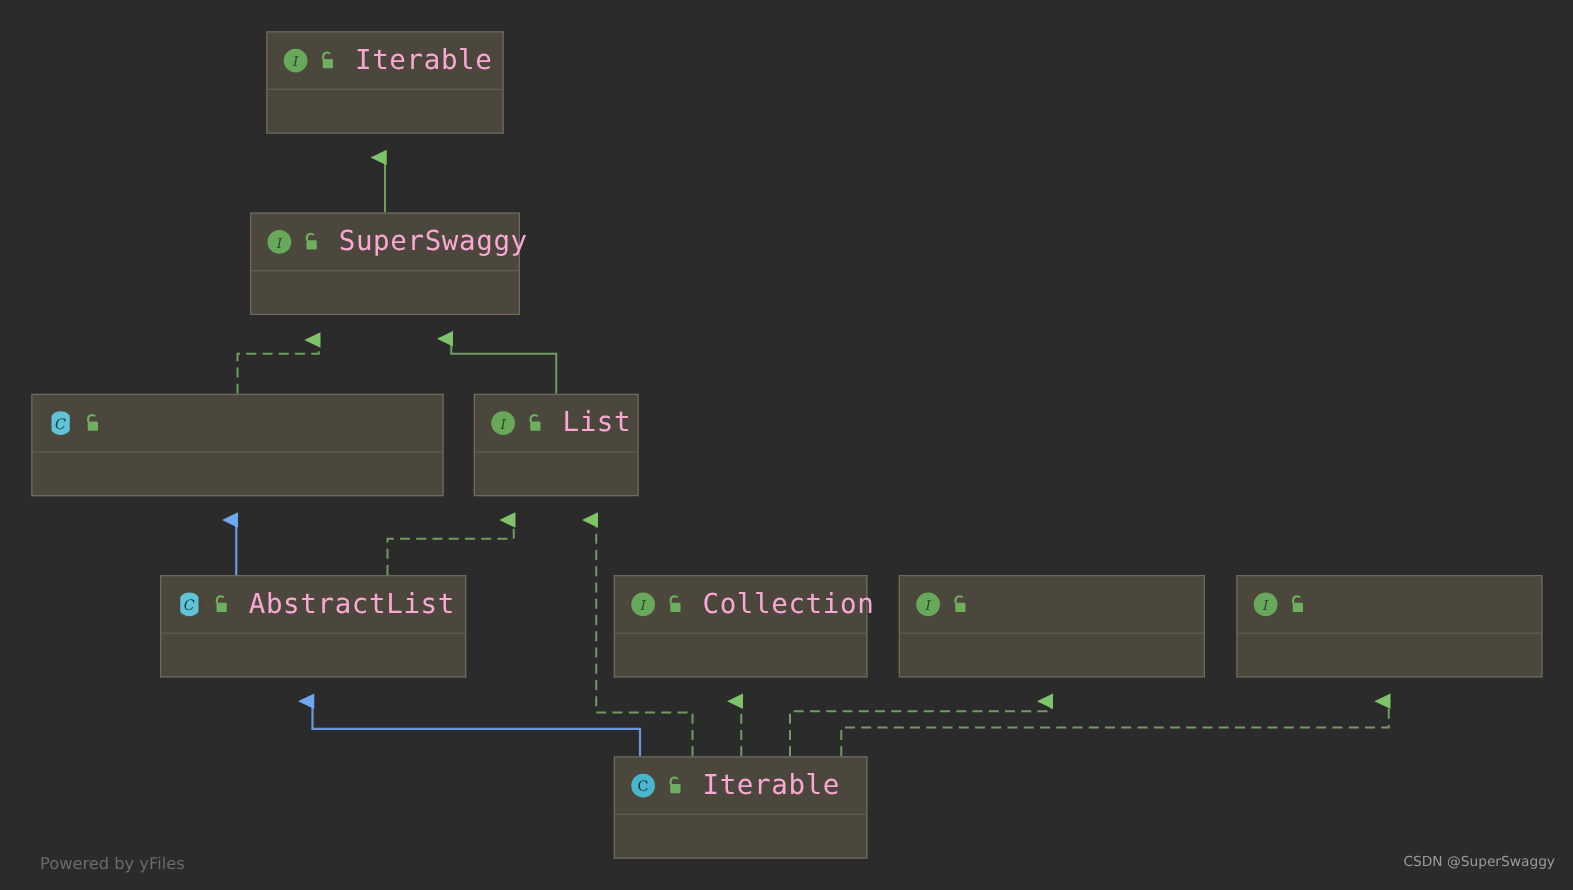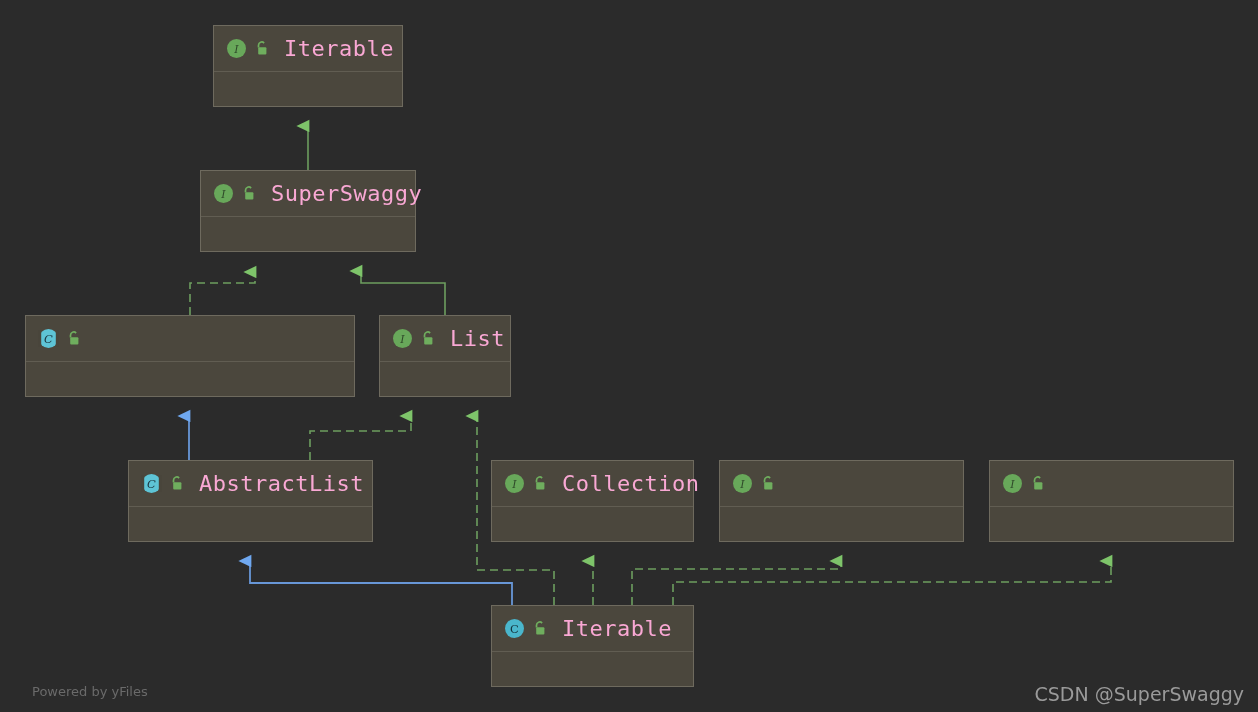--- a/index.html
+++ b/index.html
@@ -48,7 +48,7 @@
     white-space:nowrap;
   }
   #yfiles-watermark{left:12px;top:684px;margin-left:20px;}
-  #csdn-watermark{right:14px;top:683px;color:#9a9a9a;font-size:19px;}
+  #csdn-watermark{right:14px;top:683px;color:#9a9a9a;font-size:11px;}
 </style>
 </head>
 <body>

